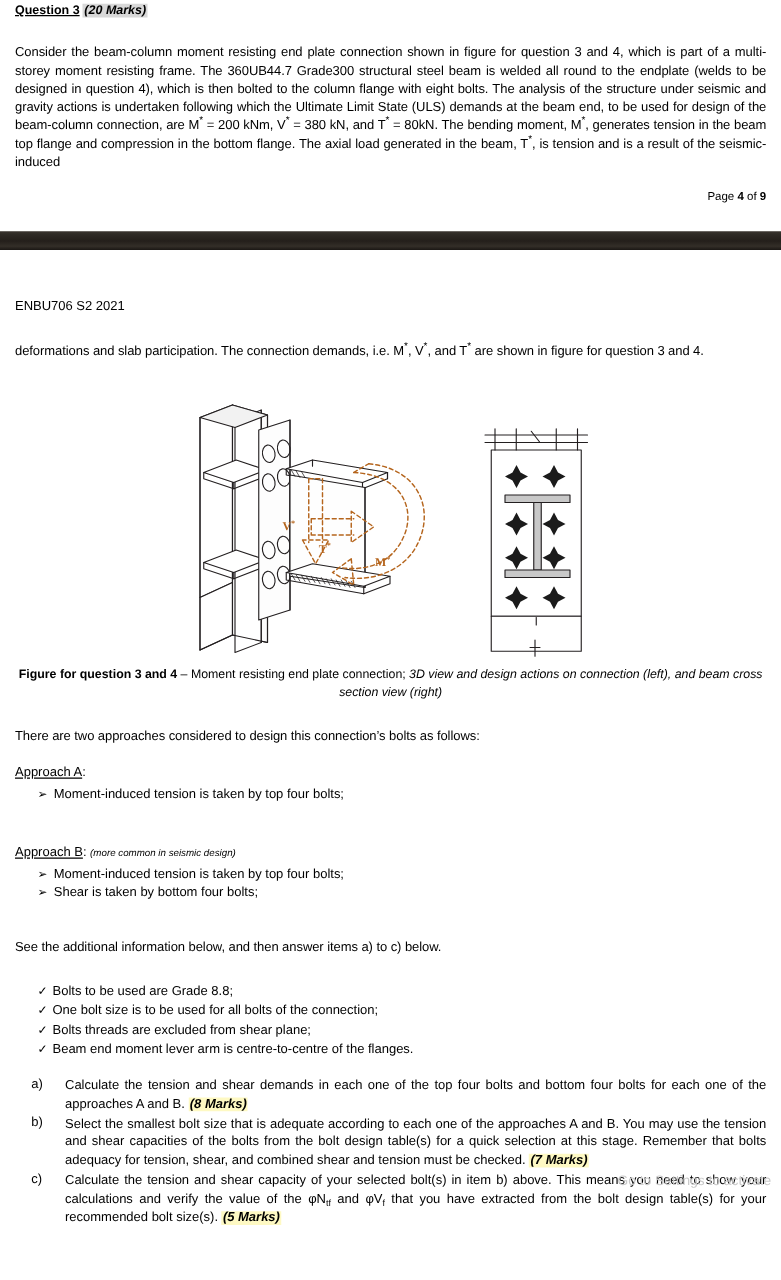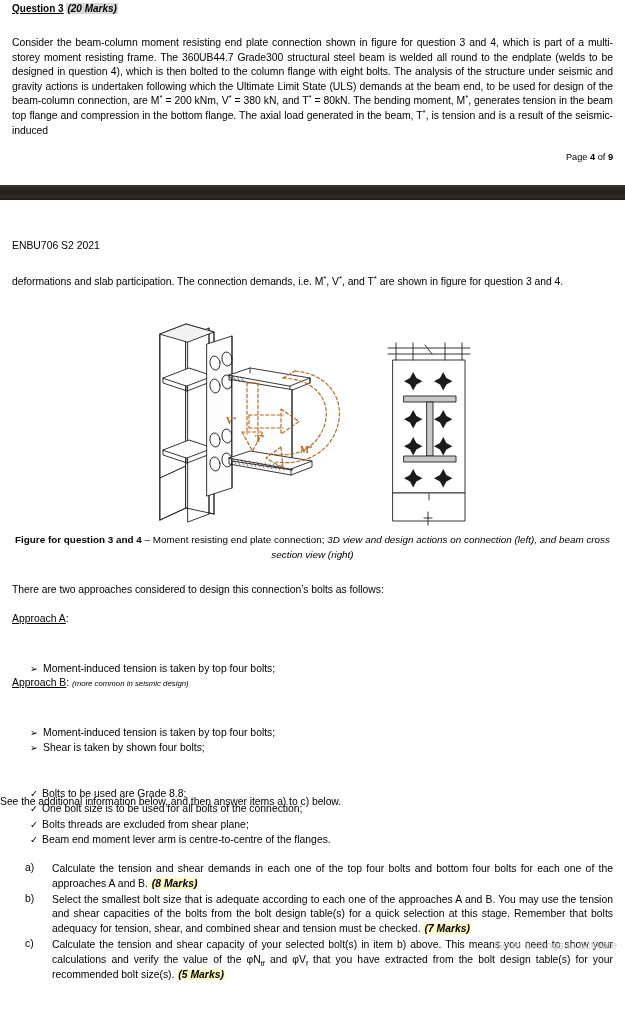--- a/index.html
+++ b/index.html
@@ -119,7 +119,6 @@
     left: 30px;
     font-size: 10.4px;
     line-height: 15.4px;
-    margin-top: 33px;
   }
   .ap-a-list { top: 628px; }
   .ap-b-list { top: 692px; }

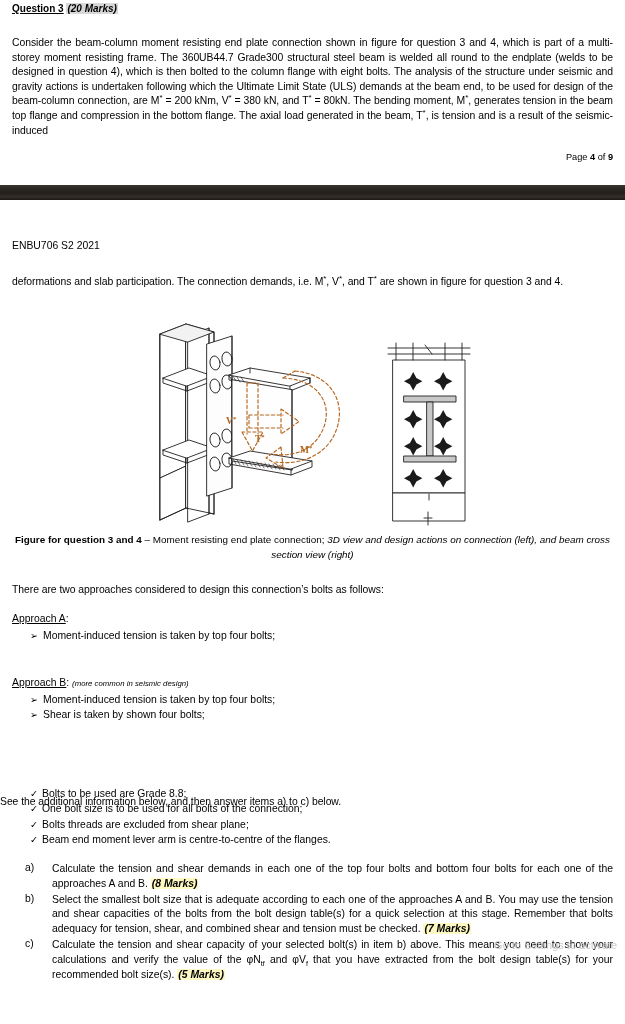--- a/index.html
+++ b/index.html
@@ -391,7 +391,7 @@
       <span class="bullet">➢</span><span>Moment-induced tension is taken by top four bolts;</span>
     </div>
     <div class="row">
-      <span class="bullet">➢</span><span>Shear is taken by shown four bolts;</span>
+      <span class="bullet">➢</span><span>Shear is taken by bottom four bolts;</span>
     </div>
   </div>
 

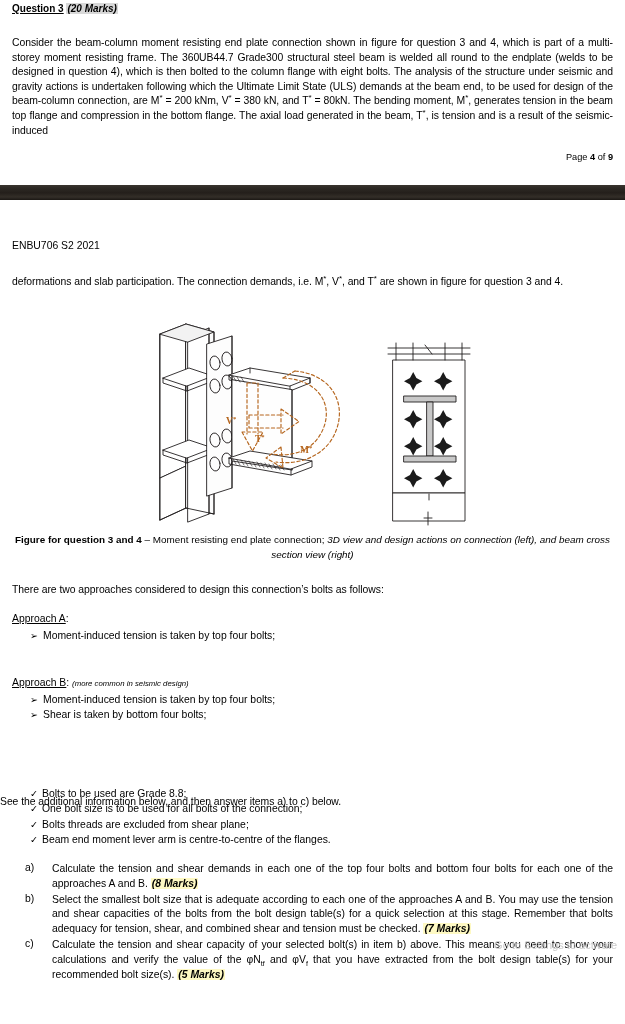--- a/index.html
+++ b/index.html
@@ -132,9 +132,8 @@
   
   .see-line {
     position: absolute;
-    left: 0; top: 752px;
+    left: 12px; top: 752px;
     width: 601px;
-    margin-top: 43px;
   }
   .check-list {
     position: absolute;

